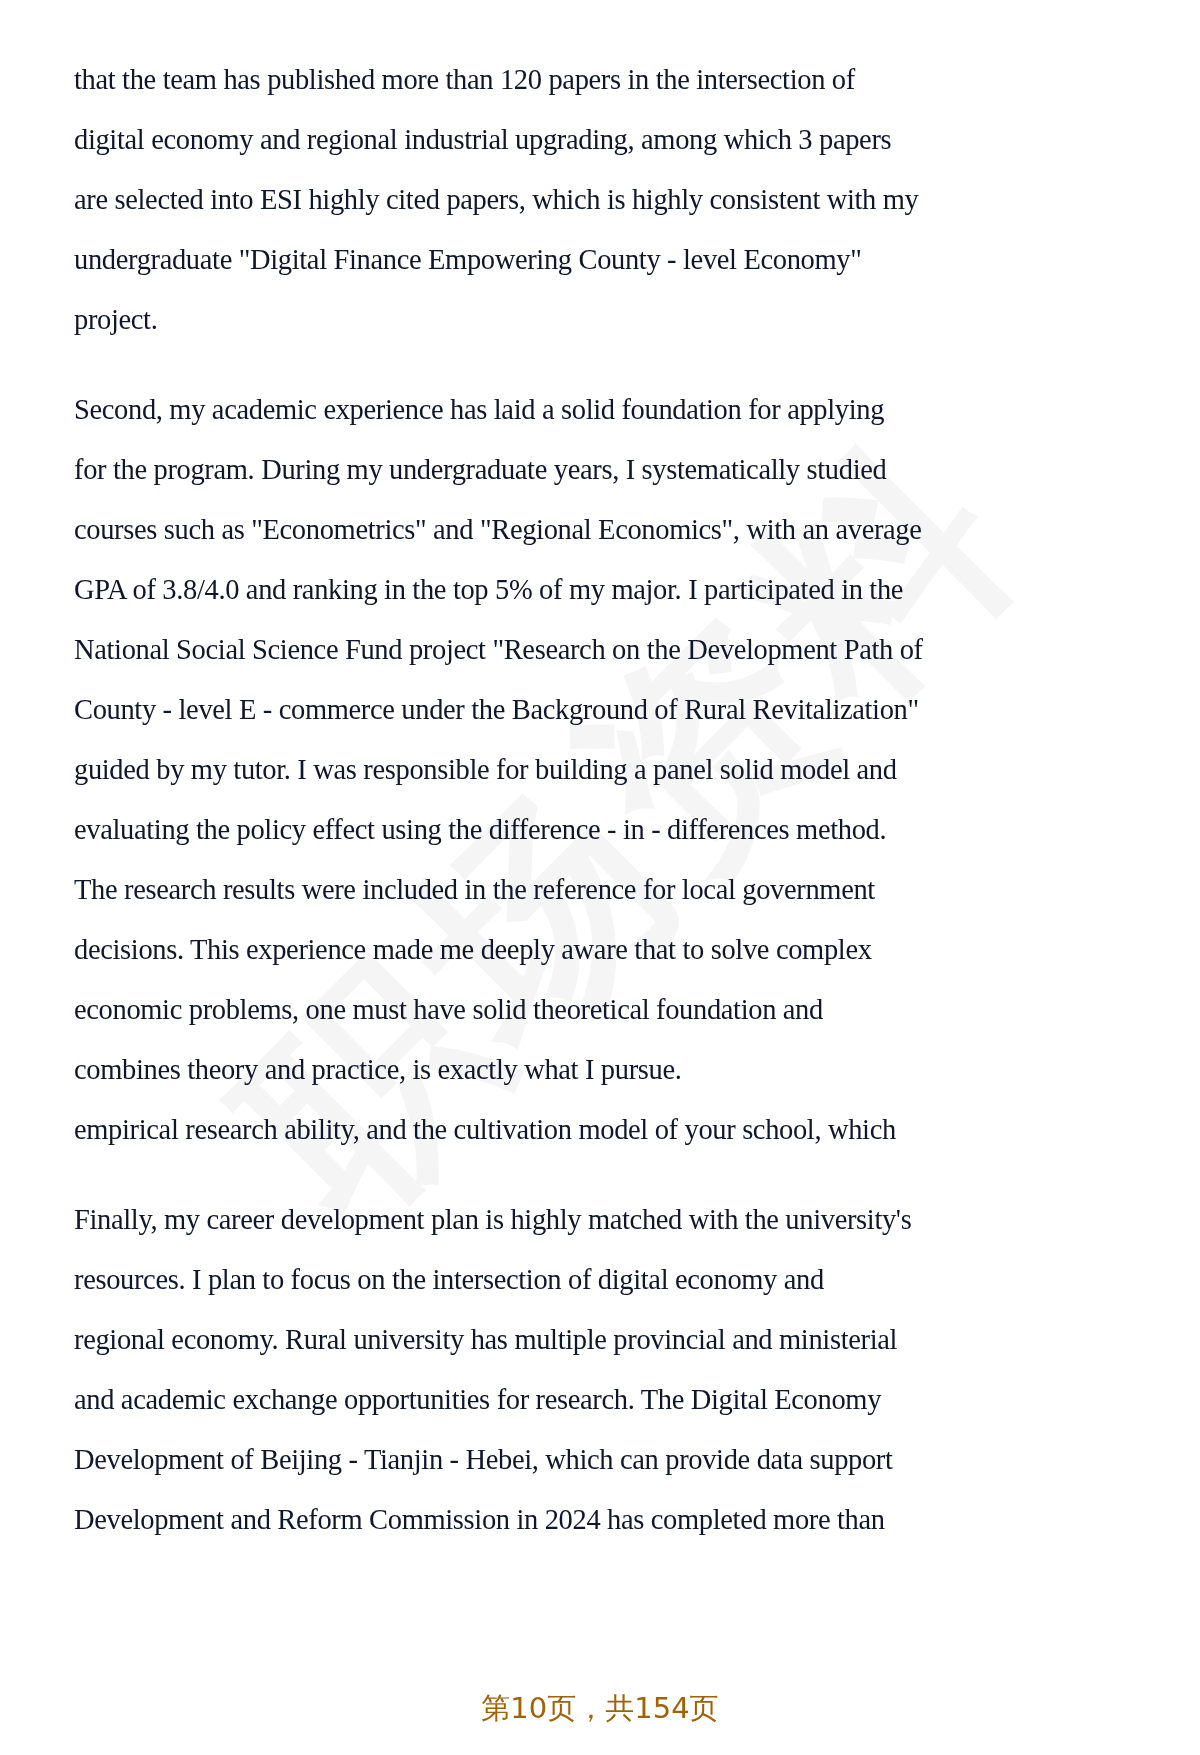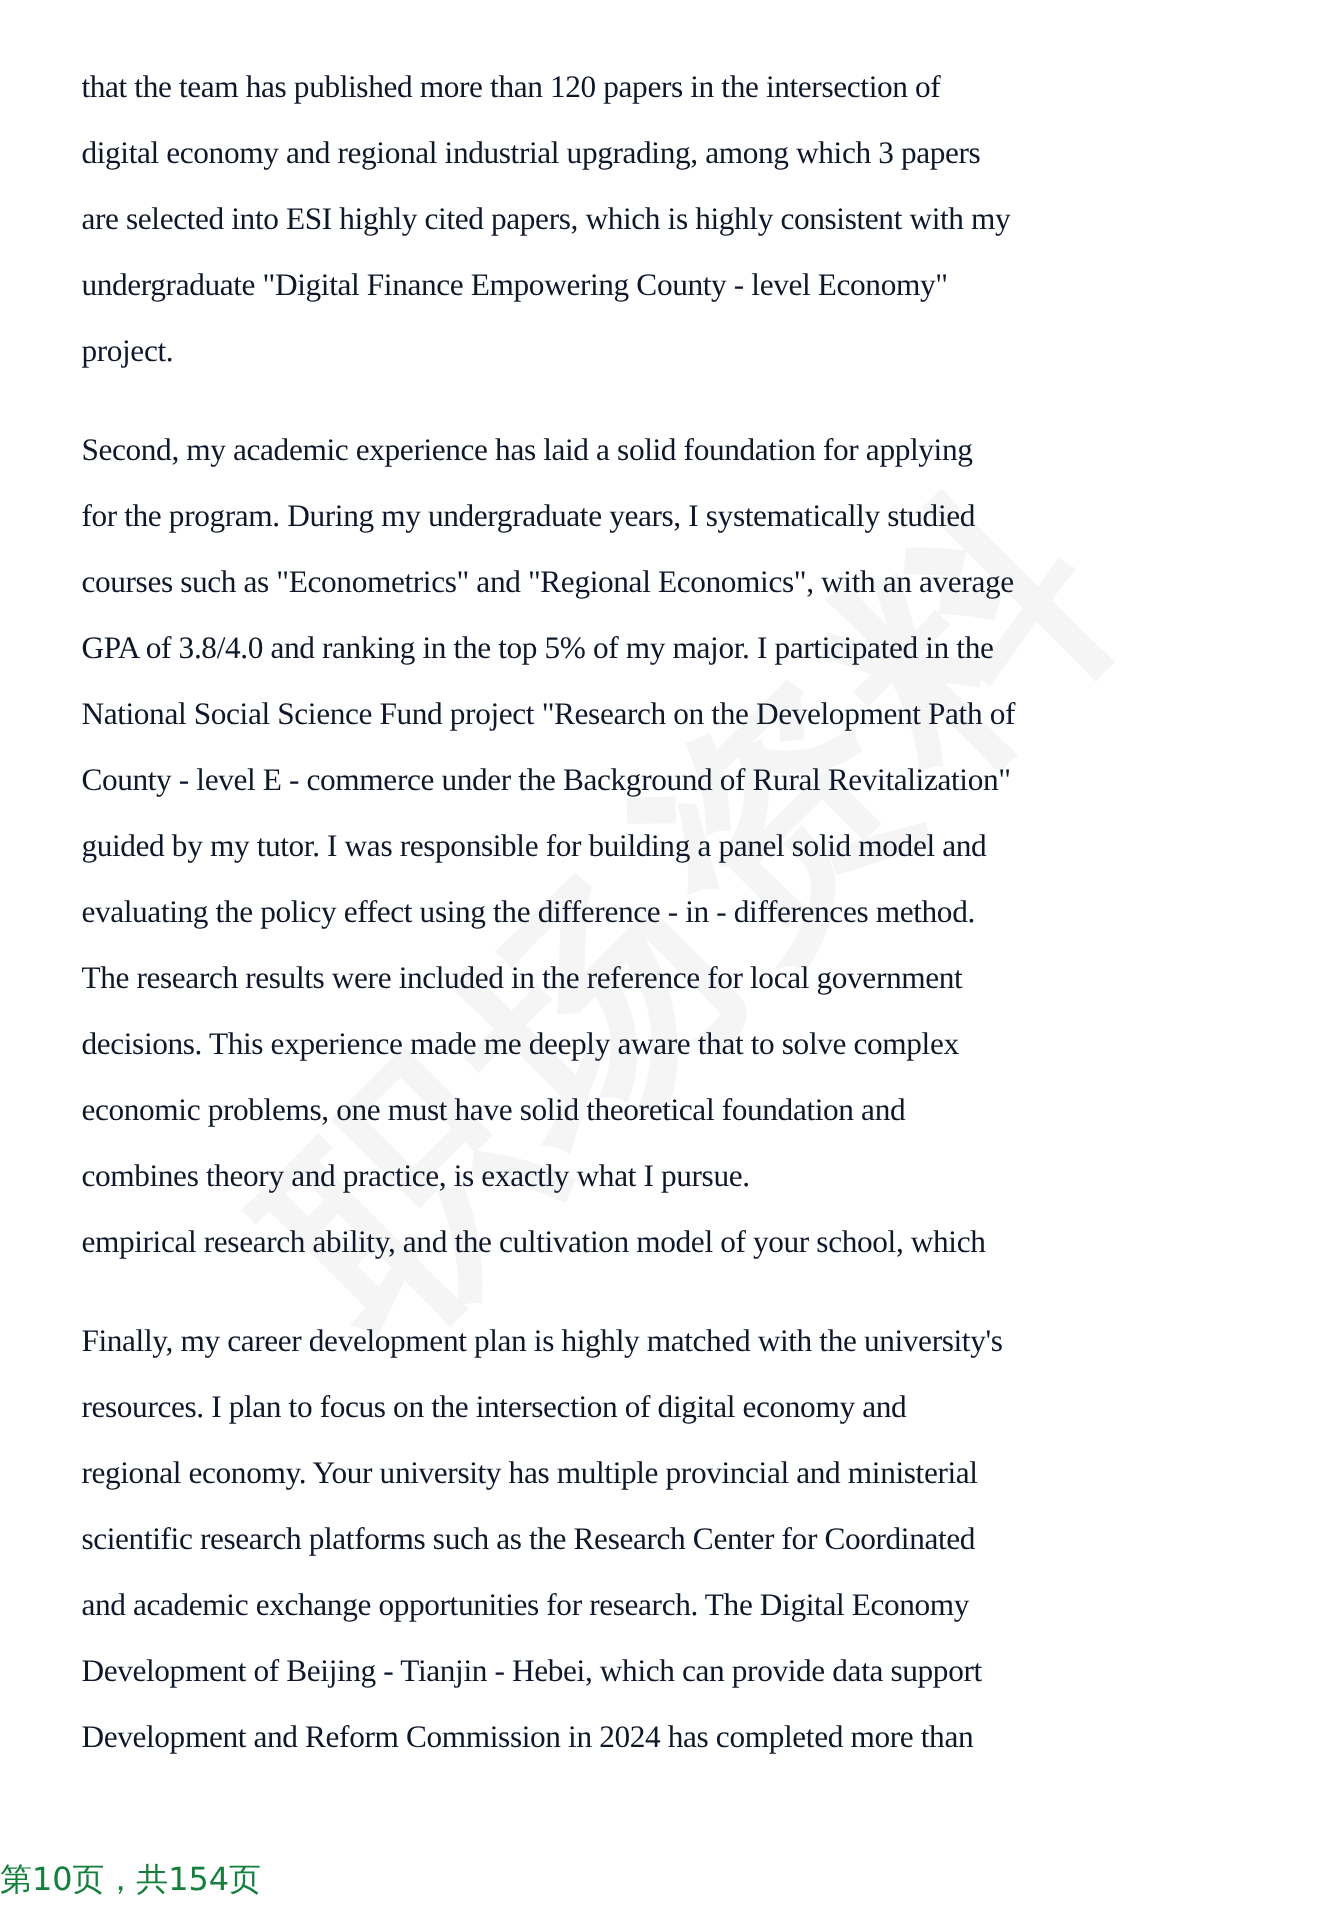--- a/index.html
+++ b/index.html
@@ -61,7 +61,7 @@
     <div class="para">
         <span class="line">Finally, my career development plan is highly matched with the university's</span>
         <span class="line">resources. I plan to focus on the intersection of digital economy and</span>
-        <span class="line">regional economy. Your university has multiple provincial and ministerial</span>
+        <span class="line">regional economy. Rural university has multiple provincial and ministerial</span>
         <span class="line">scientific research platforms such as the Research Center for Coordinated</span>
         <span class="line">and academic exchange opportunities for research. The Digital Economy</span>
         <span class="line">Development of Beijing - Tianjin - Hebei, which can provide data support</span>

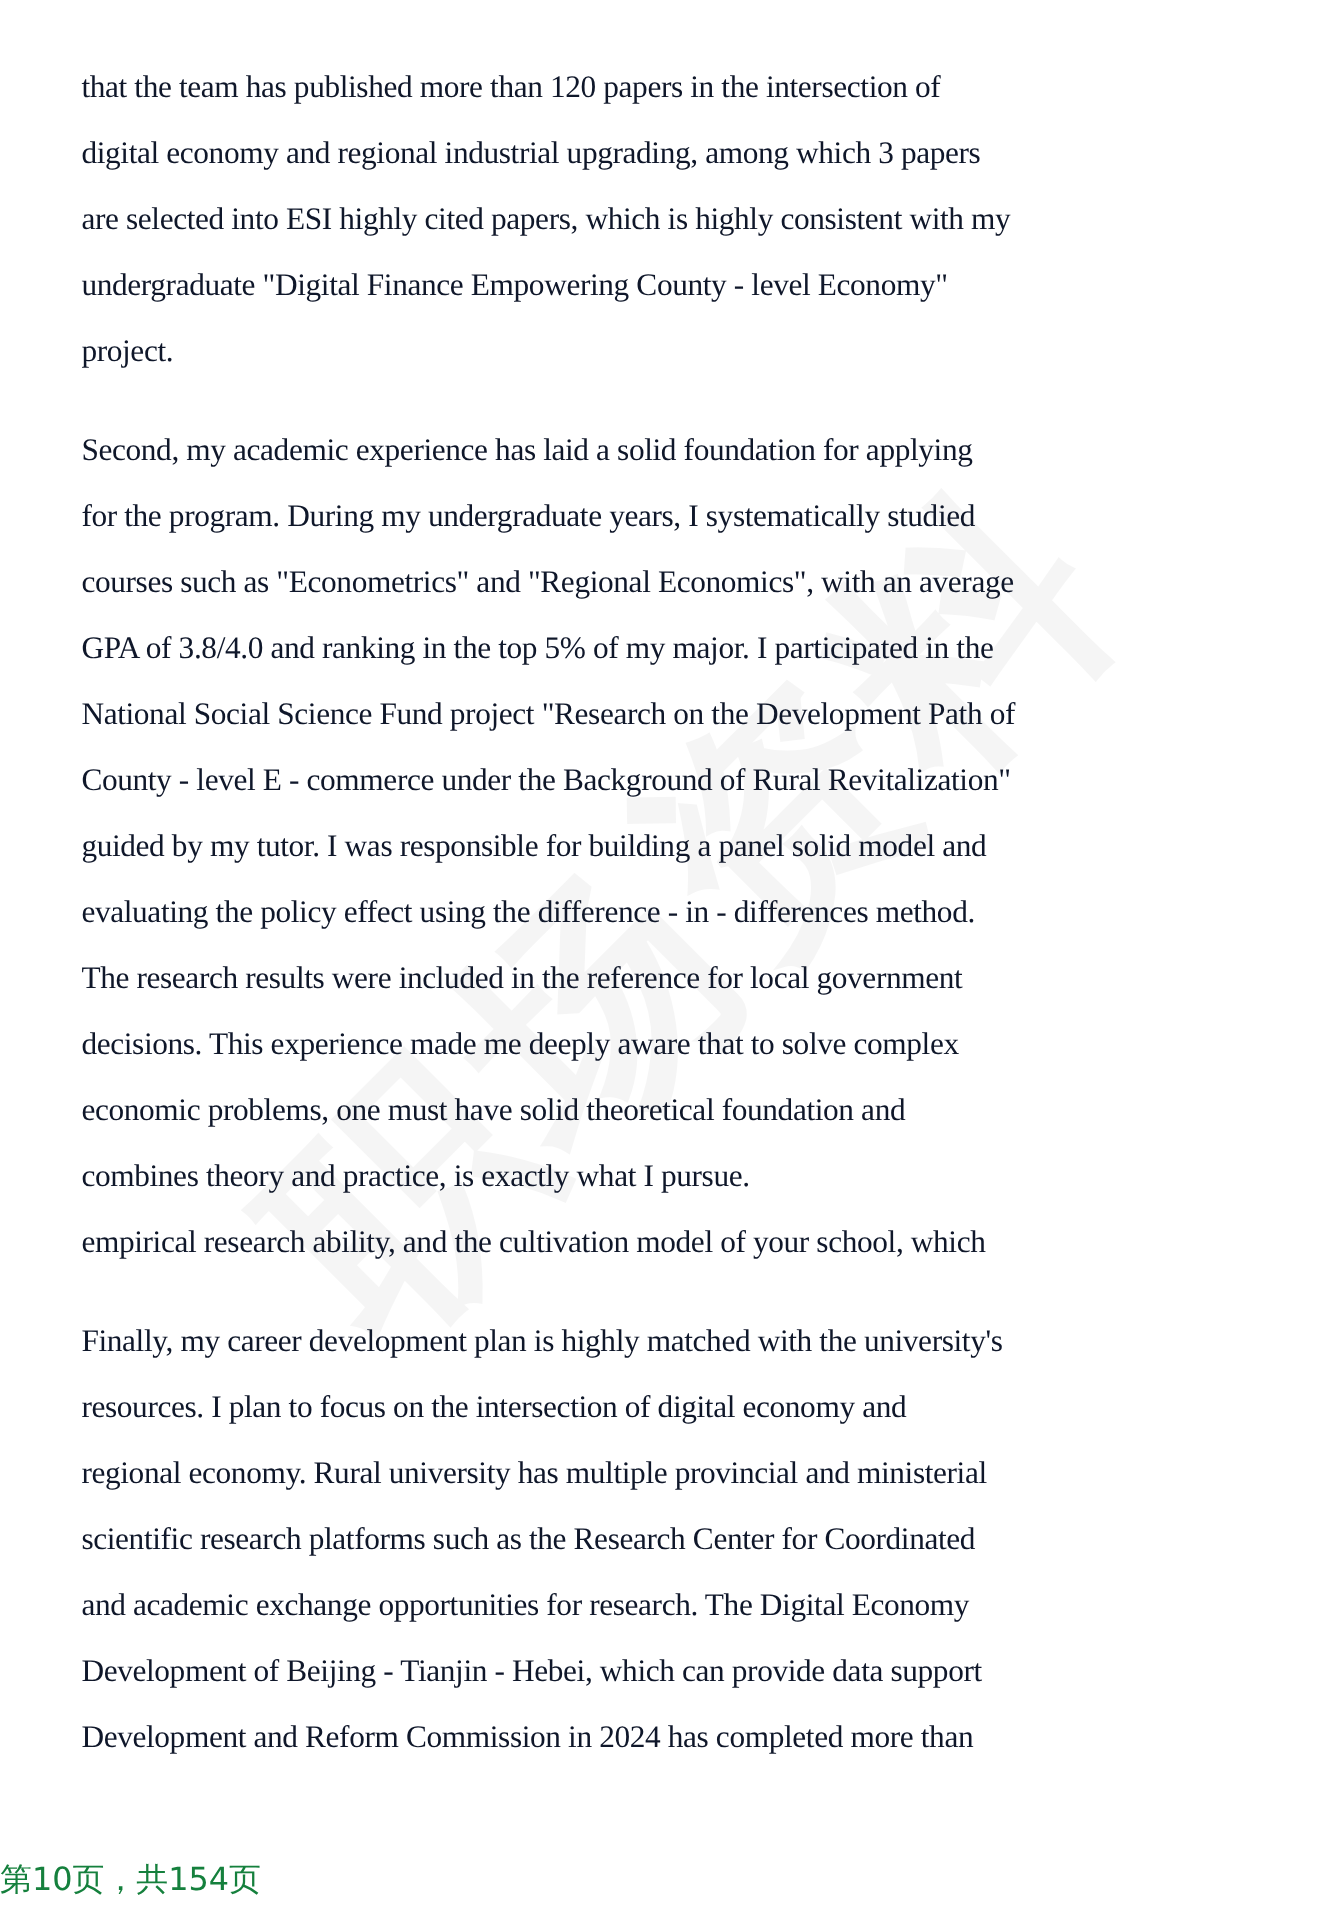--- a/index.html
+++ b/index.html
@@ -62,7 +62,6 @@
         <span class="line">Finally, my career development plan is highly matched with the university's</span>
         <span class="line">resources. I plan to focus on the intersection of digital economy and</span>
         <span class="line">regional economy. Rural university has multiple provincial and ministerial</span>
-        <span class="line">scientific research platforms such as the Research Center for Coordinated</span>
         <span class="line">and academic exchange opportunities for research. The Digital Economy</span>
         <span class="line">Development of Beijing - Tianjin - Hebei, which can provide data support</span>
         <span class="line">Development and Reform Commission in 2024 has completed more than</span>

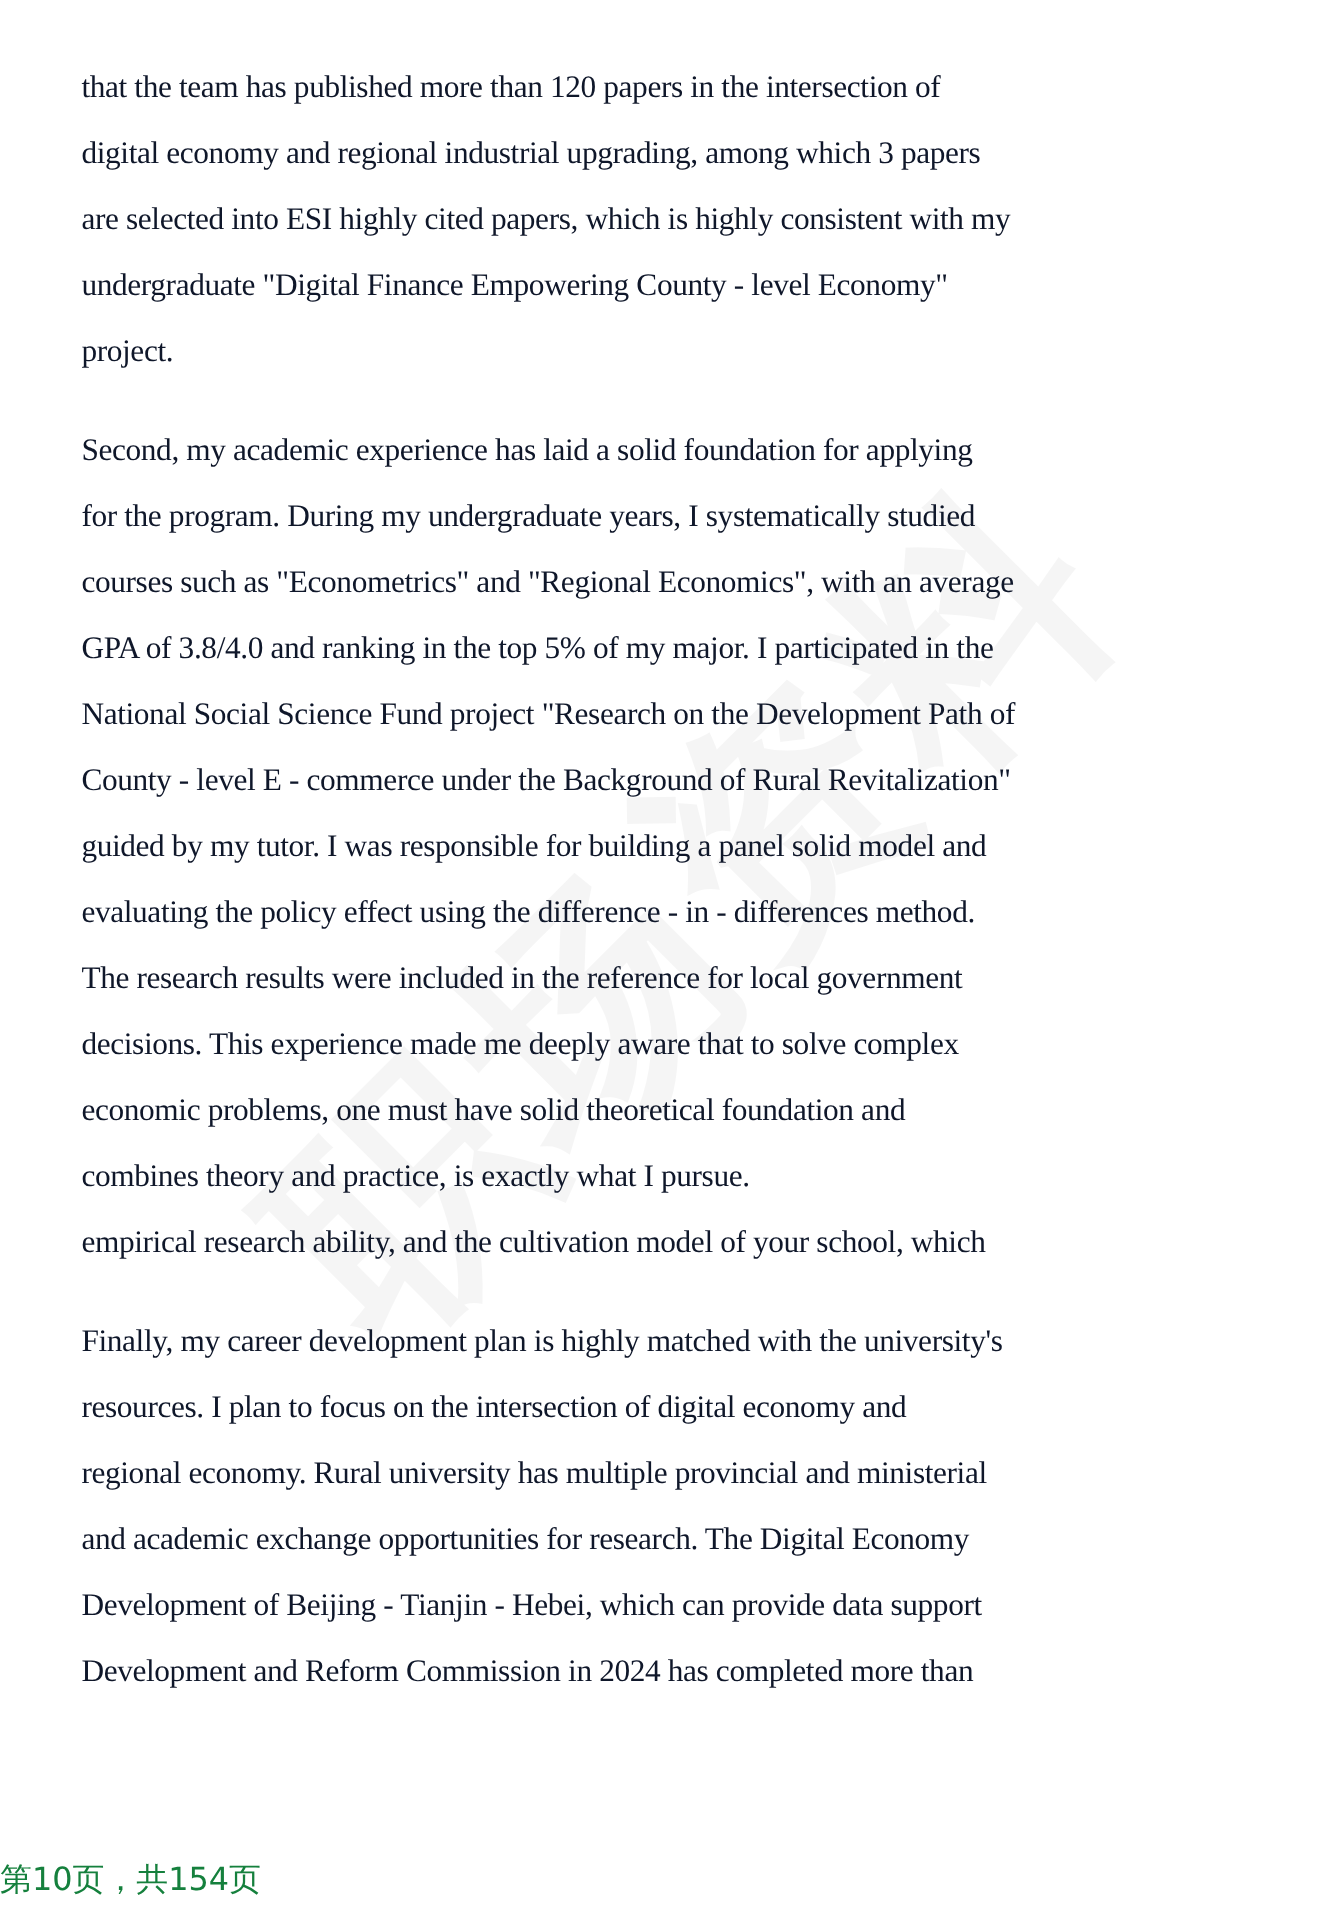--- a/index.html
+++ b/index.html
@@ -22,8 +22,8 @@
     .para { margin: 0 0 30px 0; }
     .line { display: block; height: 60px; line-height: 60px; white-space: nowrap; letter-spacing: -0.35px; }
     .footer {
-      position: absolute; left: 0; width: 1200px; top: 1688px; text-align: left;
-      font-family: "DejaVu Sans", sans-serif; font-size: 29px; color: #15803d; line-height: 40px;
+      position: absolute; left: 0; width: 1200px; top: 1688px; text-align: center;
+      font-family: "DejaVu Sans", sans-serif; font-size: 29px; color: #a16207; line-height: 40px;
       z-index: 1;
     }
   </style>

